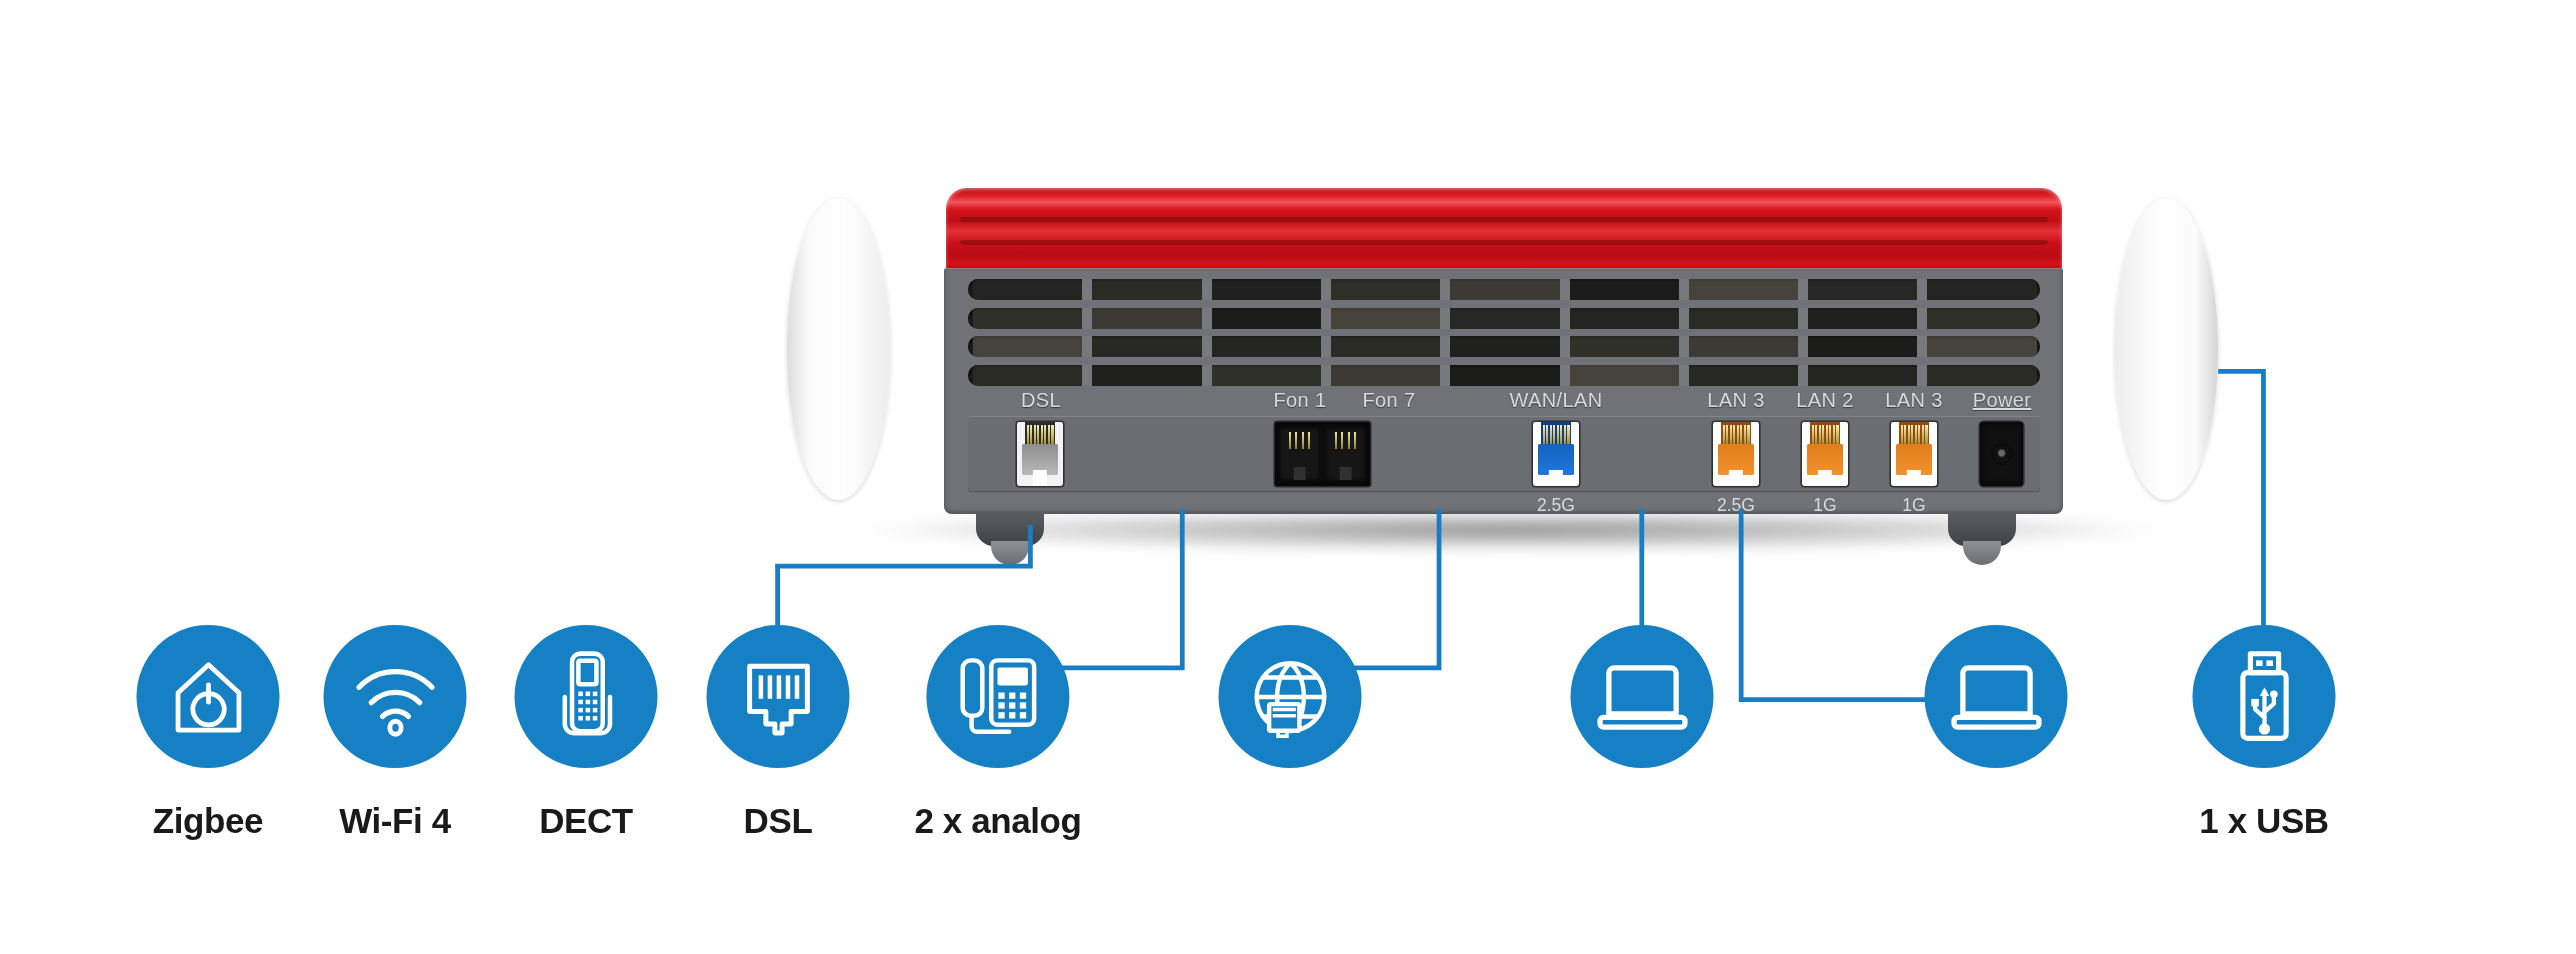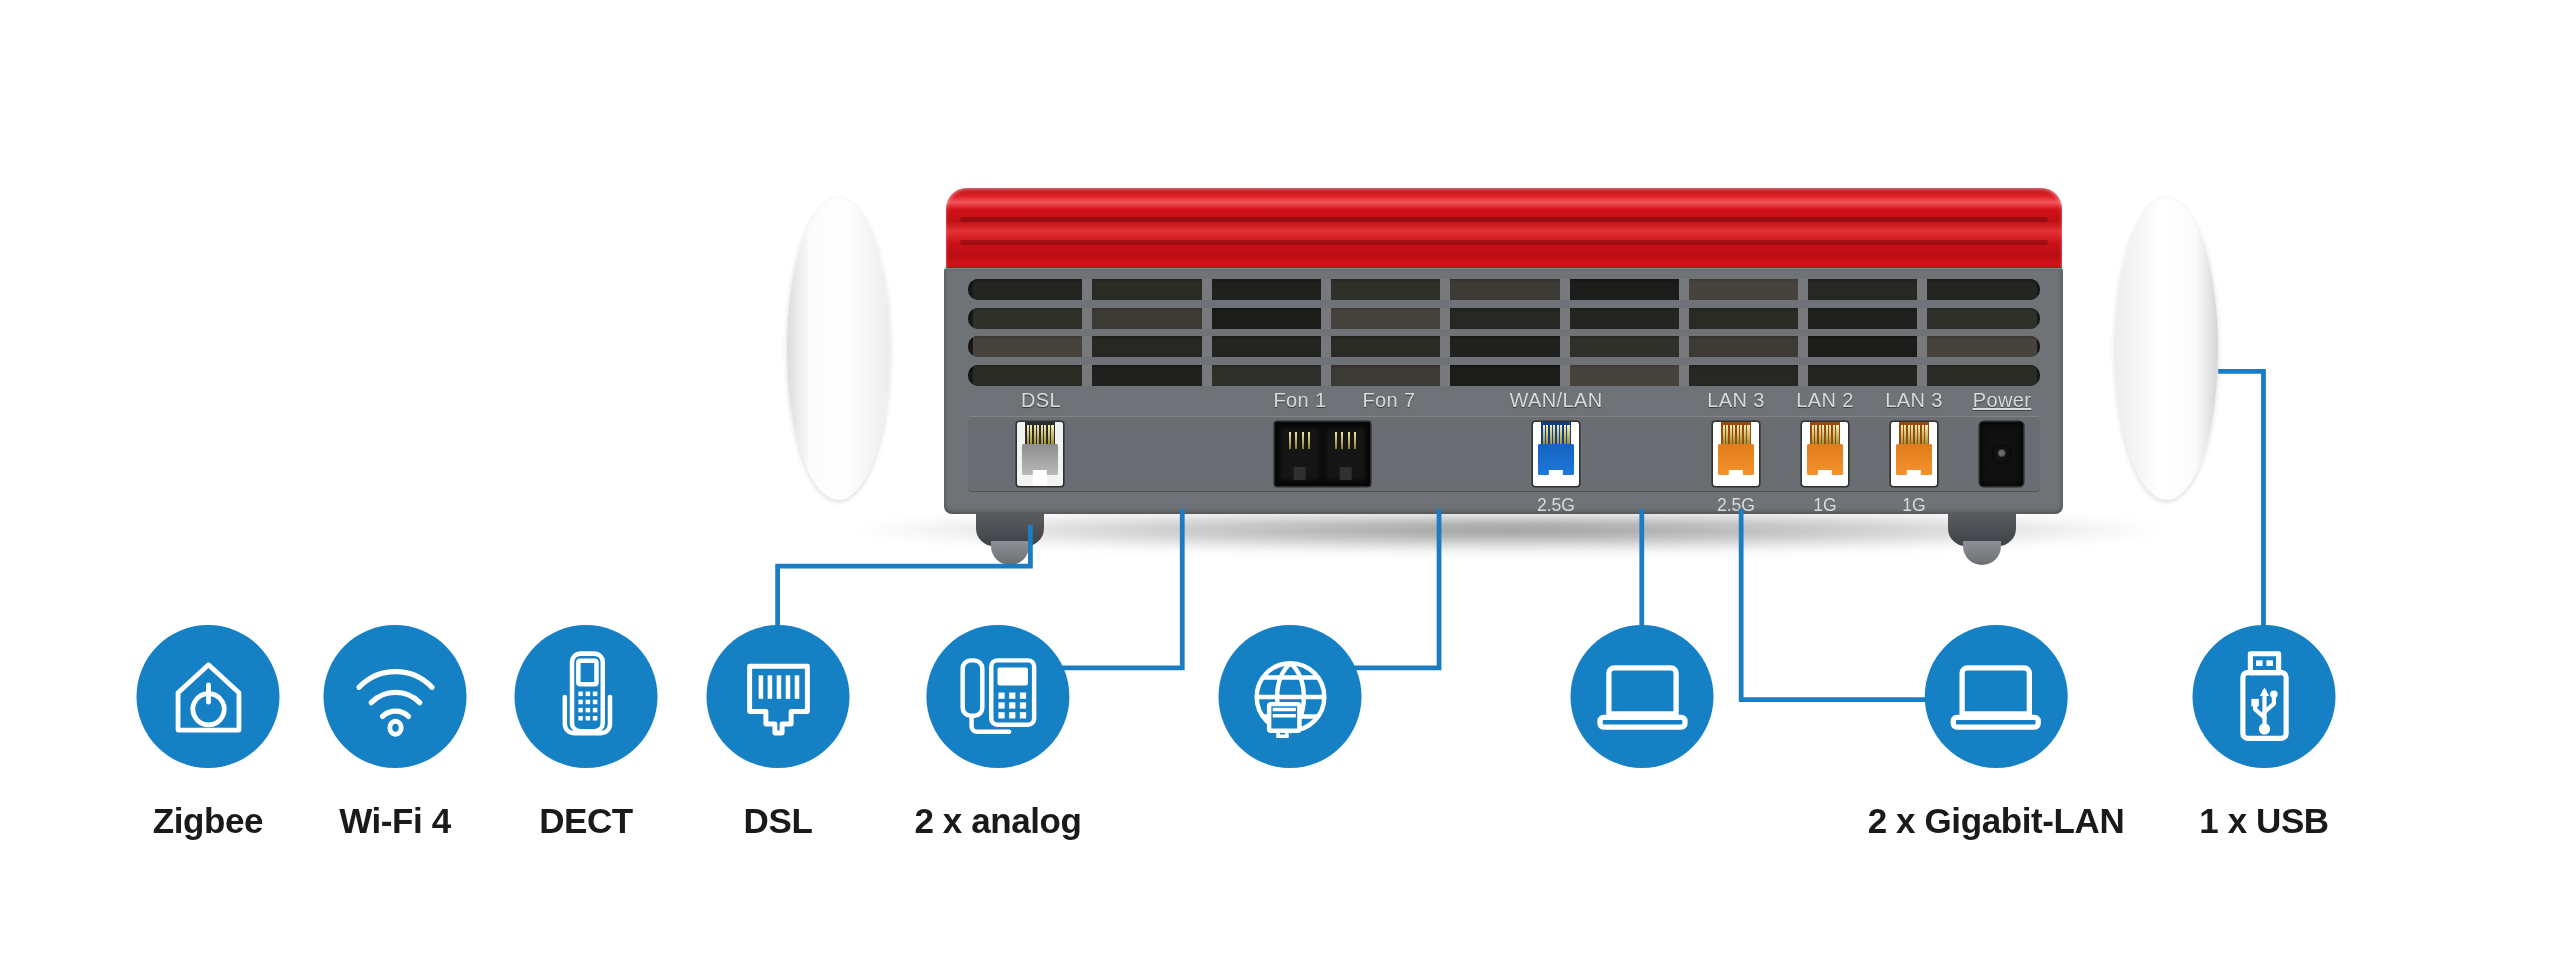--- a/index.html
+++ b/index.html
@@ -452,7 +452,6 @@
                 <rect x="4" y="64" width="96" height="11" rx="4"></rect>
               </g>
             </svg></span></div>
-        <div class="cap-label">2 x Gigabit-LAN</div>
       </div>
       <div class="item" style="left: 2264px;">
         <div class="circle"><span><svg width="67" height="94" viewBox="0 0 68 100">

